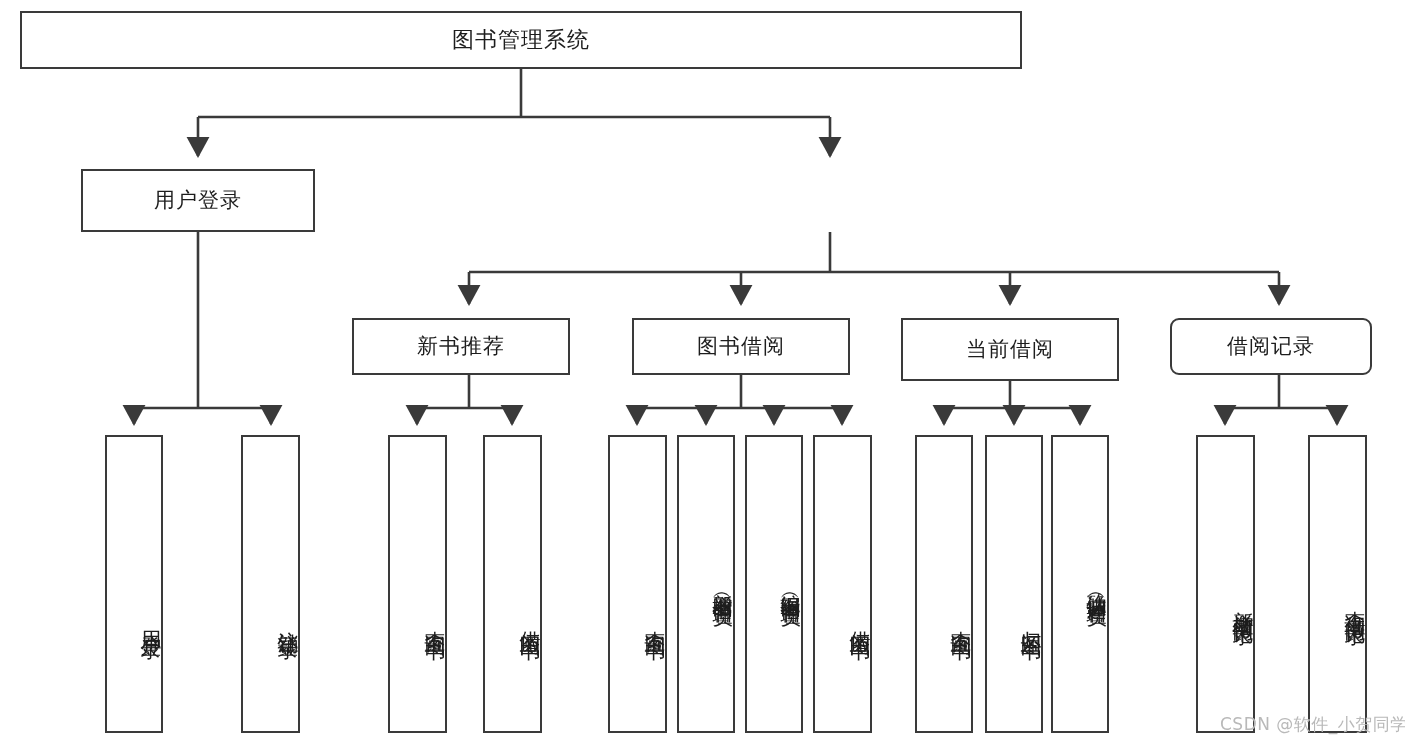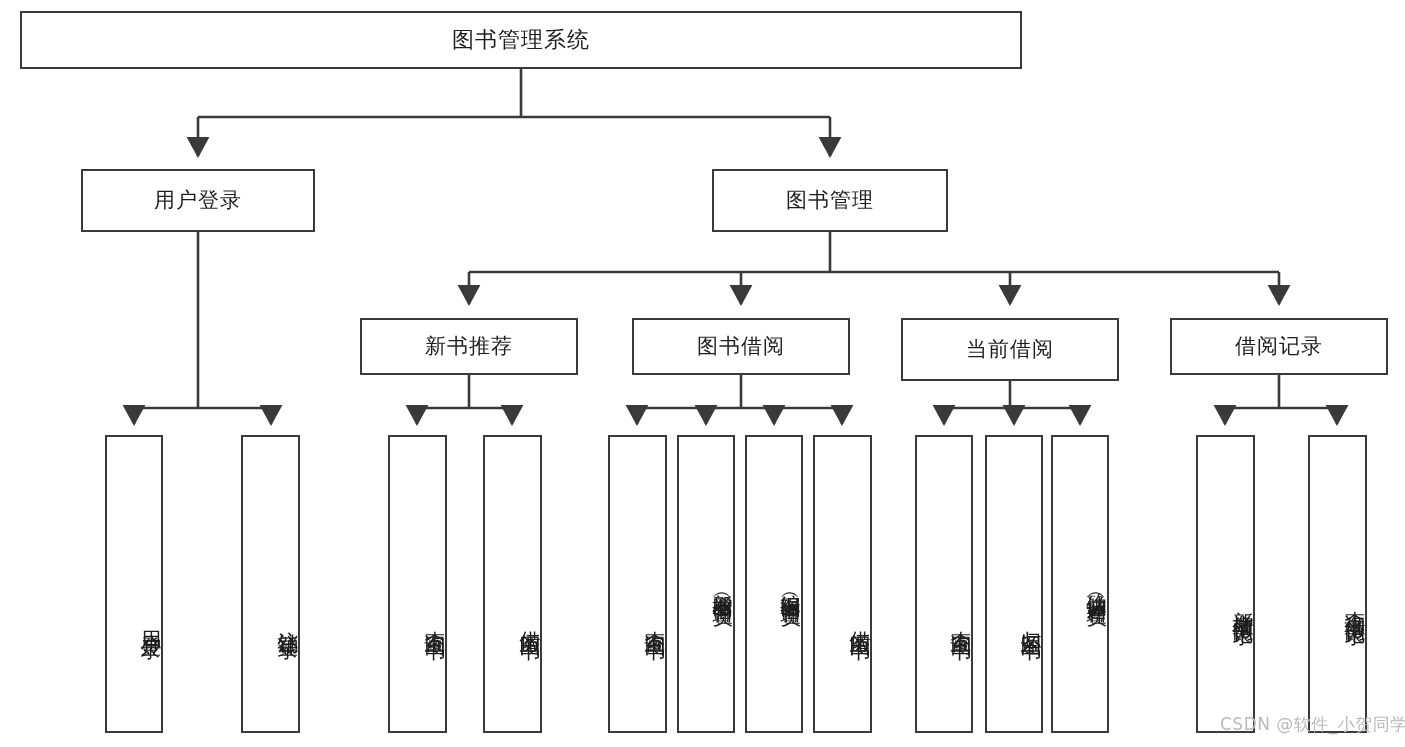--- a/index.html
+++ b/index.html
@@ -115,7 +115,6 @@
   <div class="node horiz root" style="left:20px; top:11px; width:1002px; height:58px;">图书管理系统</div>
 
   <div class="node horiz" style="left:81px; top:169px; width:234px; height:63px;">用户登录</div>
-  <div class="node horiz" style="left:712px; top:169px; width:236px; height:63px;">图书管理</div>
 
   <div class="node horiz" style="left:360px; top:318px; width:218px; height:57px;">新书推荐</div>
   <div class="node horiz" style="left:632px; top:318px; width:218px; height:57px;">图书借阅</div>

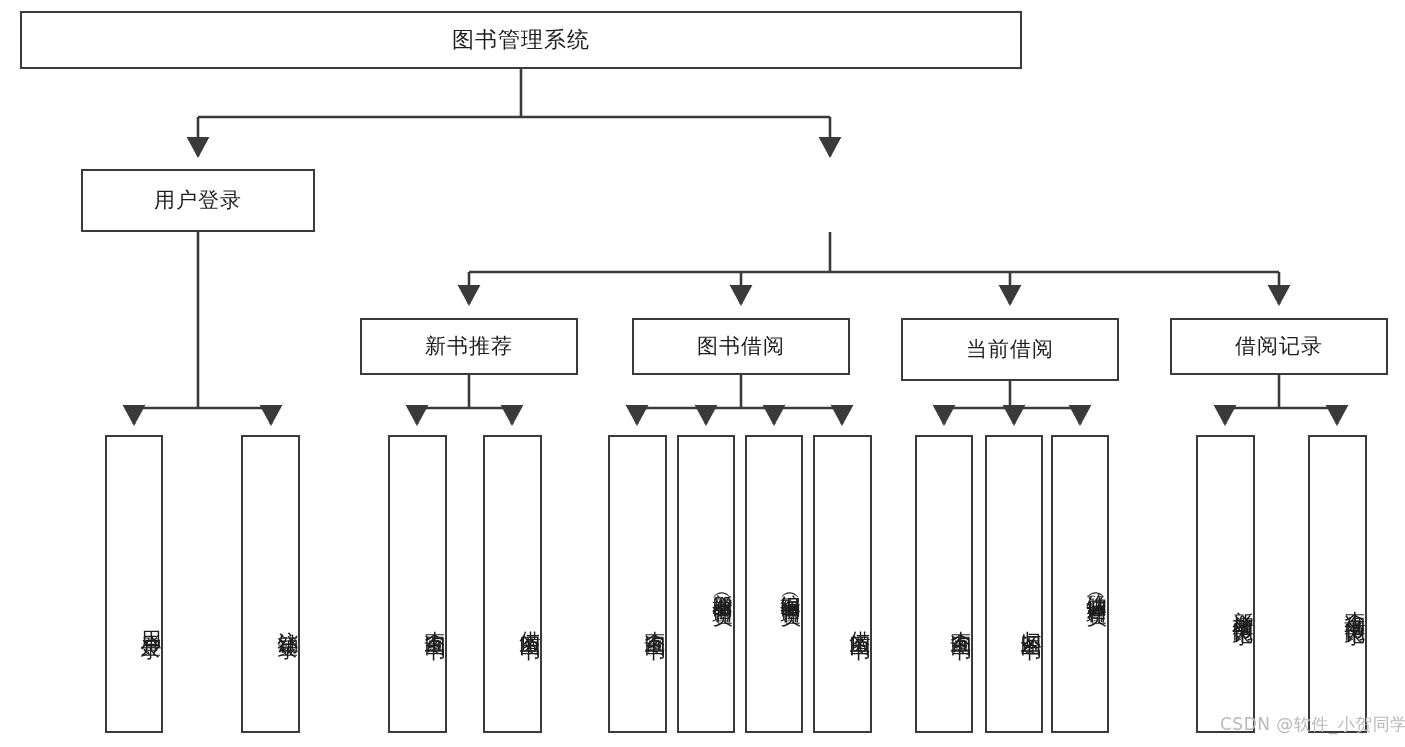--- a/index.html
+++ b/index.html
@@ -116,7 +116,7 @@
 
   <div class="node horiz" style="left:81px; top:169px; width:234px; height:63px;">用户登录</div>
 
-  <div class="node horiz" style="left:360px; top:318px; width:218px; height:57px;">新书推荐</div>
+  <div class="node horiz" style="left:352px; top:318px; width:218px; height:57px;">新书推荐</div>
   <div class="node horiz" style="left:632px; top:318px; width:218px; height:57px;">图书借阅</div>
   <div class="node horiz" style="left:901px; top:318px; width:218px; height:63px;">当前借阅</div>
   <div class="node horiz" style="left:1170px; top:318px; width:218px; height:57px;">借阅记录</div>

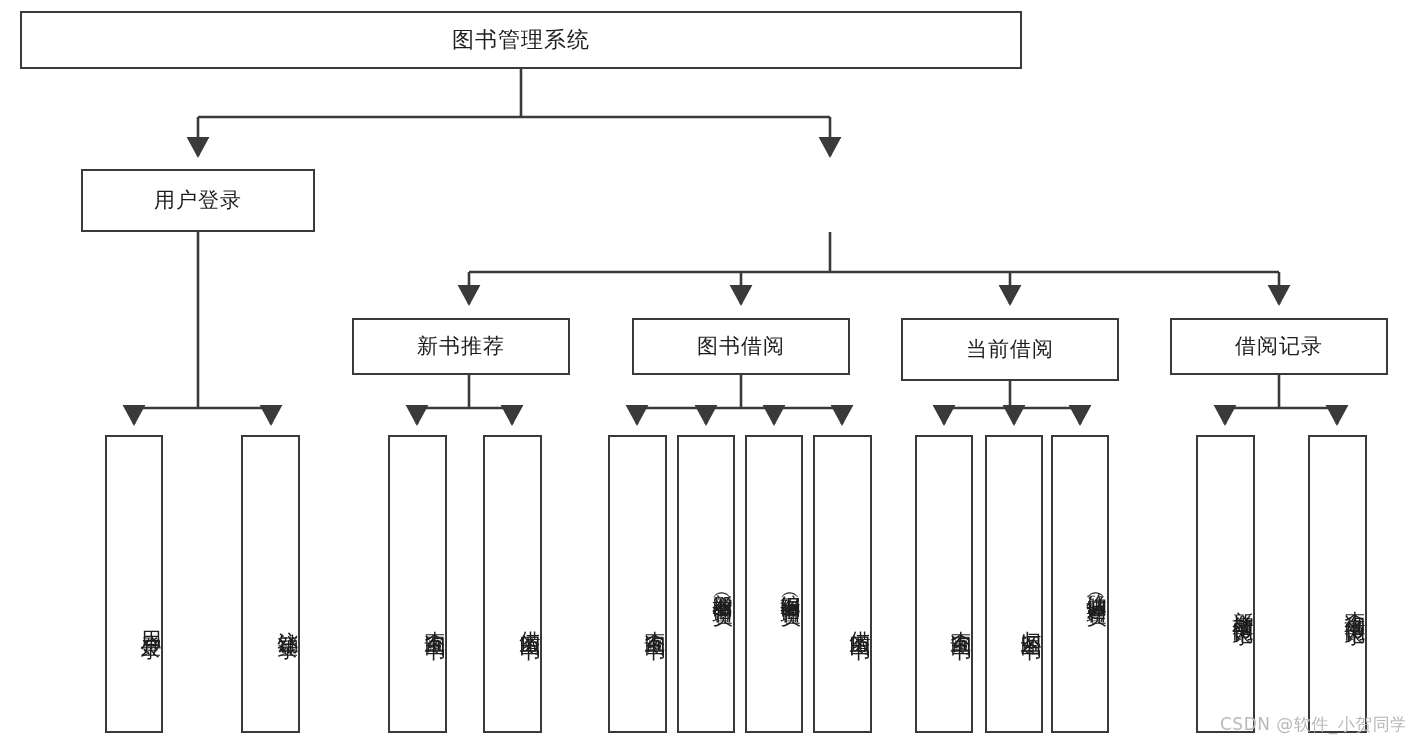--- a/index.html
+++ b/index.html
@@ -119,7 +119,7 @@
   <div class="node horiz" style="left:352px; top:318px; width:218px; height:57px;">新书推荐</div>
   <div class="node horiz" style="left:632px; top:318px; width:218px; height:57px;">图书借阅</div>
   <div class="node horiz" style="left:901px; top:318px; width:218px; height:63px;">当前借阅</div>
-  <div class="node horiz" style="left:1170px; top:318px; width:218px; height:57px;">借阅记录</div>
+  <div class="node horiz" style="left:1170px; top:318px; width:202px; height:57px;border-radius:9px;">借阅记录</div>
 
   <div class="node vert" style="left:105px; top:435px; width:58px; height:298px; padding-top:72px;">用户登录</div>
   <div class="node vert" style="left:241px; top:435px; width:59px; height:298px; padding-top:72px;">注销登录</div>

